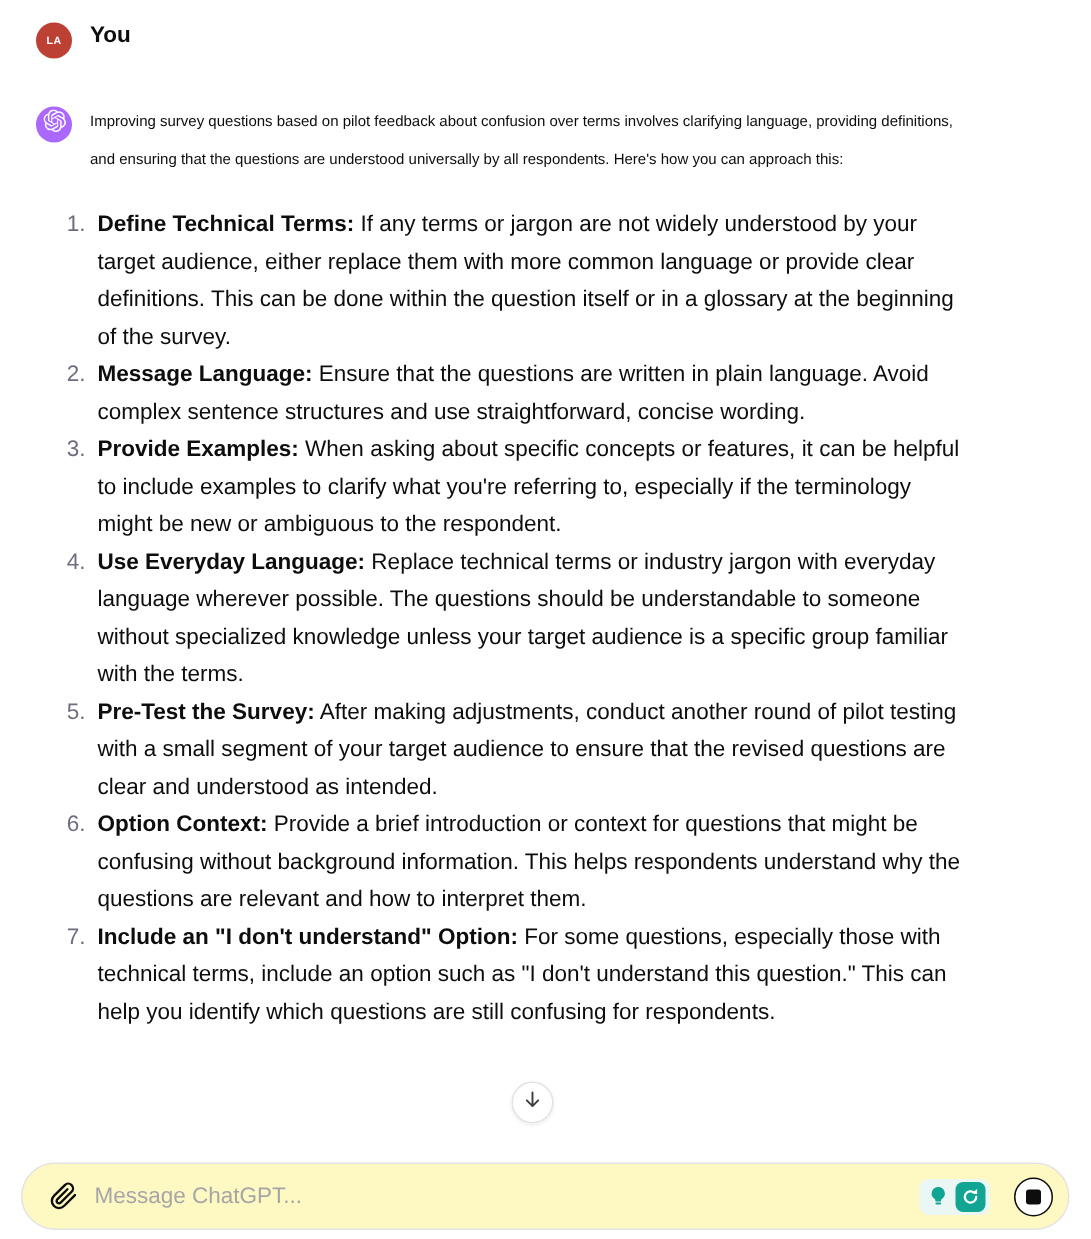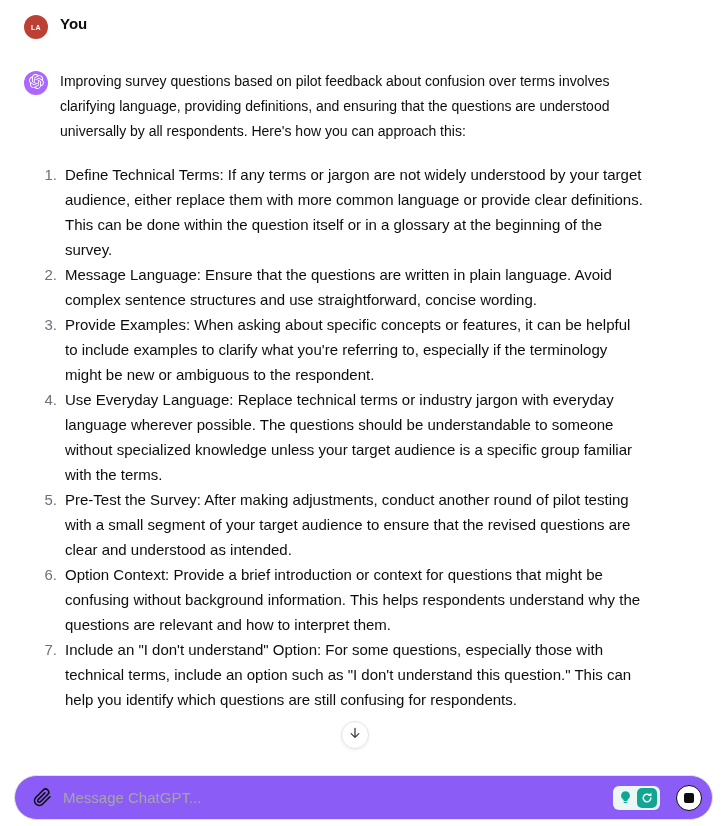--- a/index.html
+++ b/index.html
@@ -16,7 +16,7 @@
   .content { flex:1; min-width:0; }
   .author { font-weight:bold; font-size:15px; line-height:22px; margin-bottom:4px; }
   .bodytext { font-size:15px; line-height:24px; }
-  .intro { font-size:14px; line-height:25px; margin-bottom:18px; }
+  .intro { font-size:10px; line-height:25px; margin-bottom:18px; }
   ol.steps { list-style:none; font-size:15px; line-height:25px; }
   ol.steps li { position:relative; padding-left:5px; }
   ol.steps li .num { position:absolute; left:-21px; width:18px; text-align:right; color:#6e6e80; }

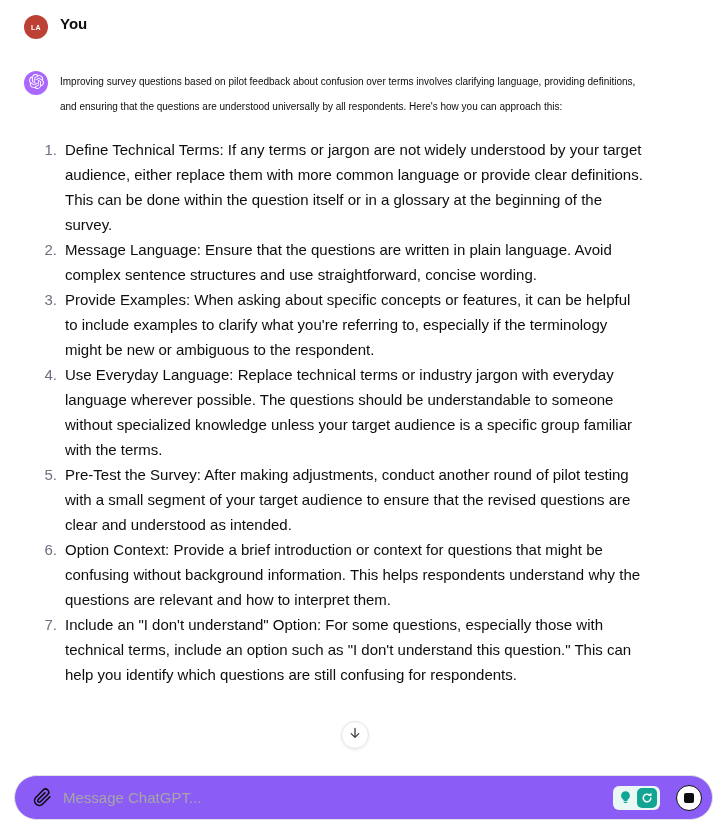--- a/index.html
+++ b/index.html
@@ -20,7 +20,7 @@
   ol.steps { list-style:none; font-size:15px; line-height:25px; }
   ol.steps li { position:relative; padding-left:5px; }
   ol.steps li .num { position:absolute; left:-21px; width:18px; text-align:right; color:#6e6e80; }
-  ol.steps li b { font-weight:normal; }
+  ol.steps li b { font-weight:bold; }
   .scroll-btn { position:absolute; left:341px; top:721px; width:28px; height:28px;
                 border-radius:50%; background:rgba(255,255,255,.92); border:1px solid #e3e3e3;
                 display:flex; align-items:center; justify-content:center; z-index:5;

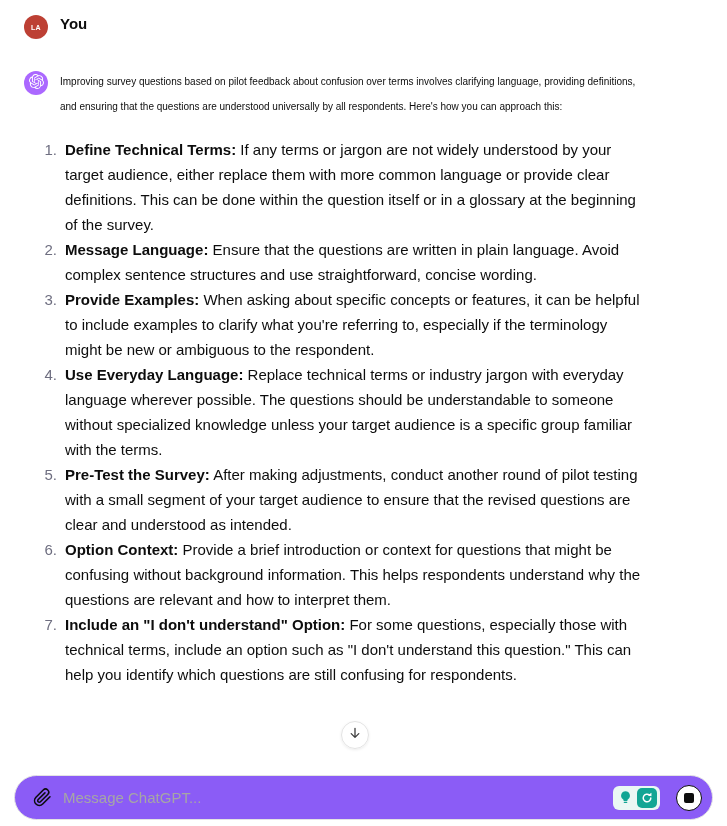--- a/index.html
+++ b/index.html
@@ -26,7 +26,7 @@
                 display:flex; align-items:center; justify-content:center; z-index:5;
                 box-shadow:0 1px 3px rgba(0,0,0,.08); cursor:pointer; }
   .composer { position:absolute; left:14px; top:775px; width:699px; height:45px;
-              border:1px solid #e3e3e3; border-radius:24px; background:#8b5cf6;
+              border:1px solid #e3e3e3; border-radius:24px; background:#fef9c3;
               display:flex; align-items:center; padding:0 10px 0 16px; gap:10px; }
   .composer input { flex:1; border:none; outline:none; font-size:15px;
                     font-family:"Liberation Sans","DejaVu Sans",sans-serif; color:#0d0d0d; background:transparent; }

